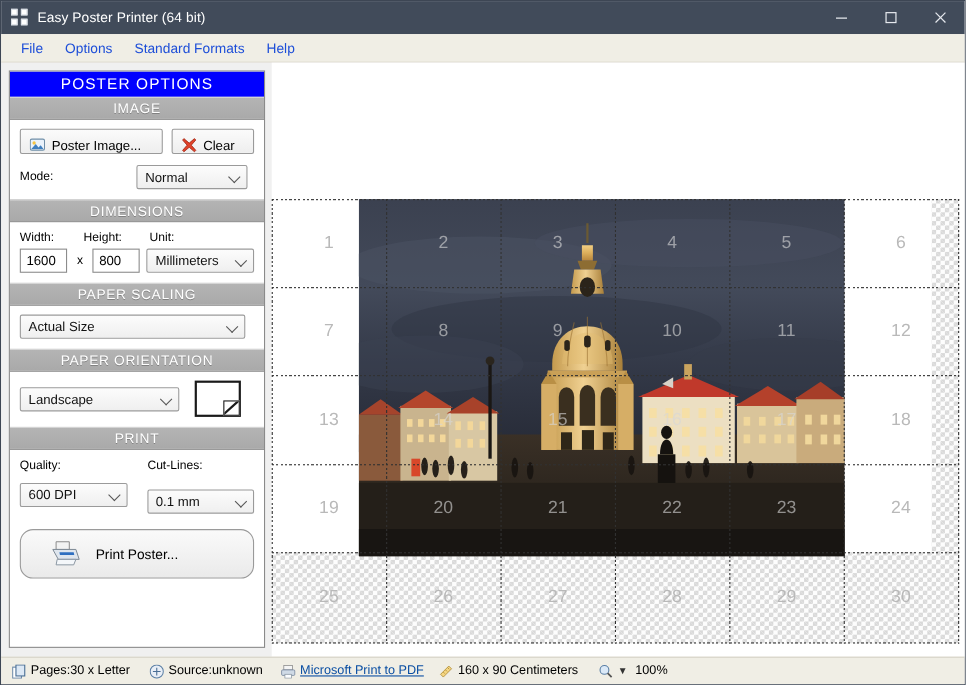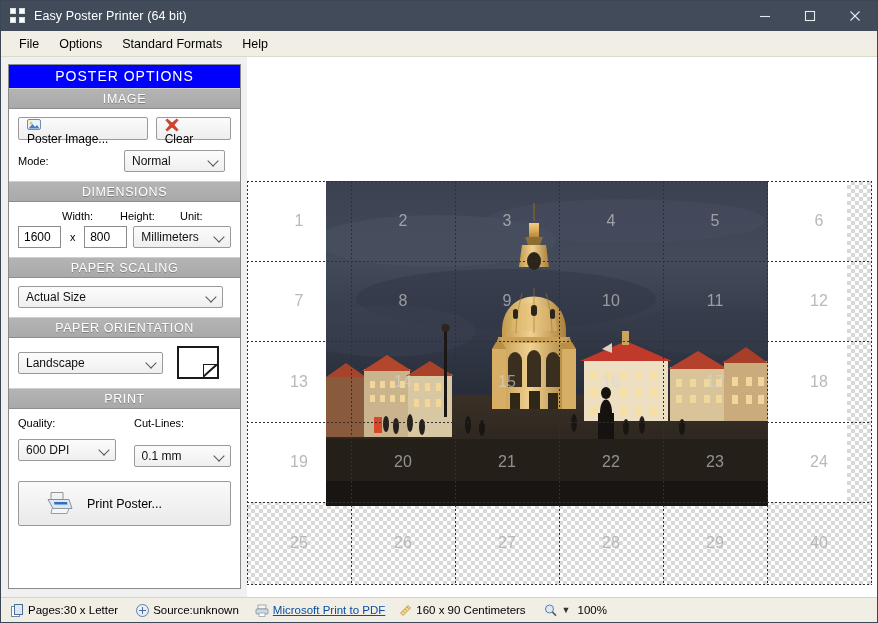--- a/index.html
+++ b/index.html
@@ -62,7 +62,7 @@
     padding-left: 8px;
   }
   .menu-item {
-    font-size: 12.5px; color: #000000;
+    font-size: 12.5px; color: #1d4ed8;
     padding: 3px 10px; white-space: nowrap;
   }
 

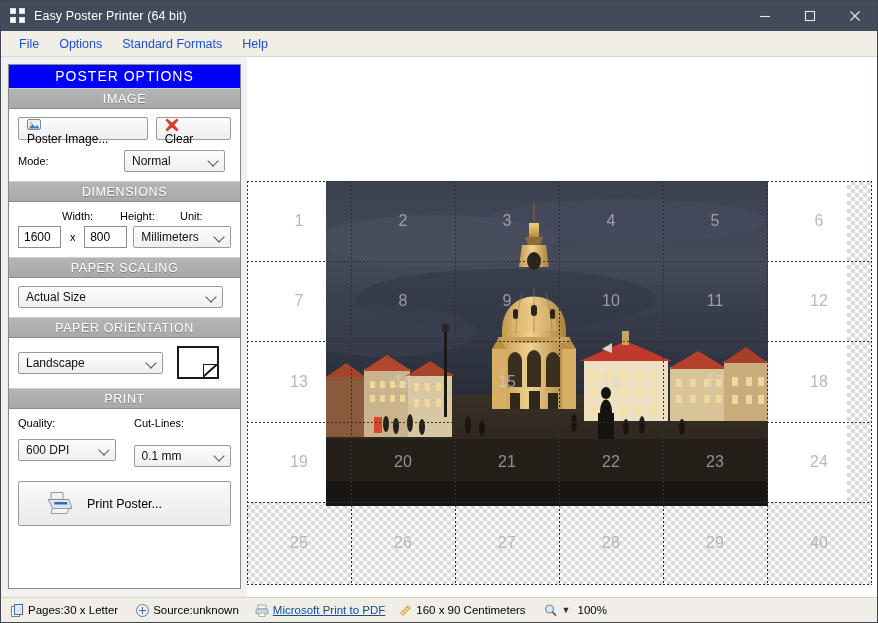--- a/index.html
+++ b/index.html
@@ -110,10 +110,9 @@
     border-radius: 2px;
     font-size: 12px; color: #000;
     height: 23px;
-    display: flex; align-items: flex-start;
+    display: flex; align-items: flex-end;
     padding: 0 8px;
     white-space: nowrap;
-    flex-direction: column;
   }
   .btn .ico { margin-right: 6px; display:flex; flex:none; }
 

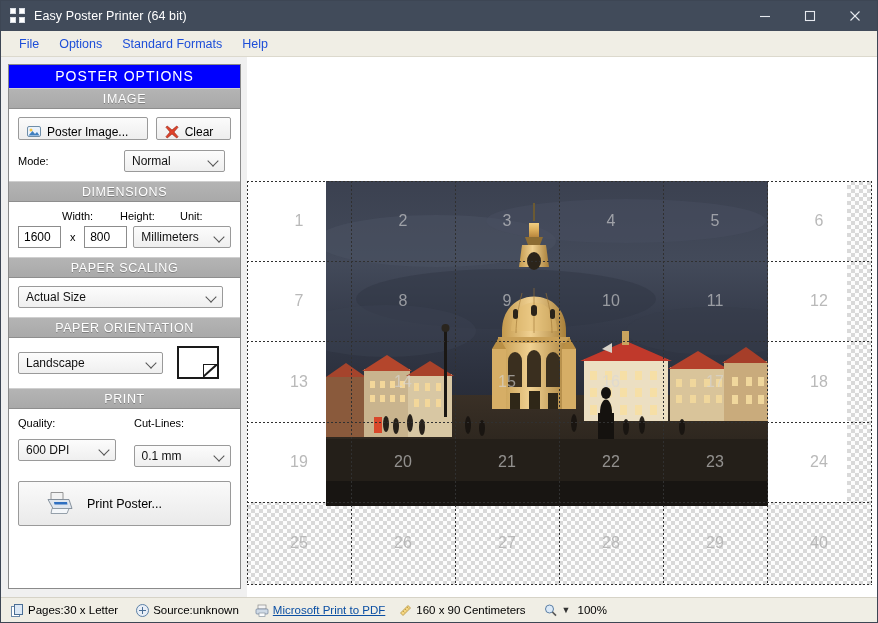--- a/index.html
+++ b/index.html
@@ -337,7 +337,7 @@
       <div class="sec-title sec-gray">DIMENSIONS</div>
       <div class="sec-body">
         <div class="row" style="gap:0;">
-          <div class="lbl" style="width:58px;margin-left:44px;">Width:</div>
+          <div class="lbl" style="width:58px;">Width:</div>
           <div class="lbl" style="width:60px;">Height:</div>
           <div class="lbl">Unit:</div>
         </div>

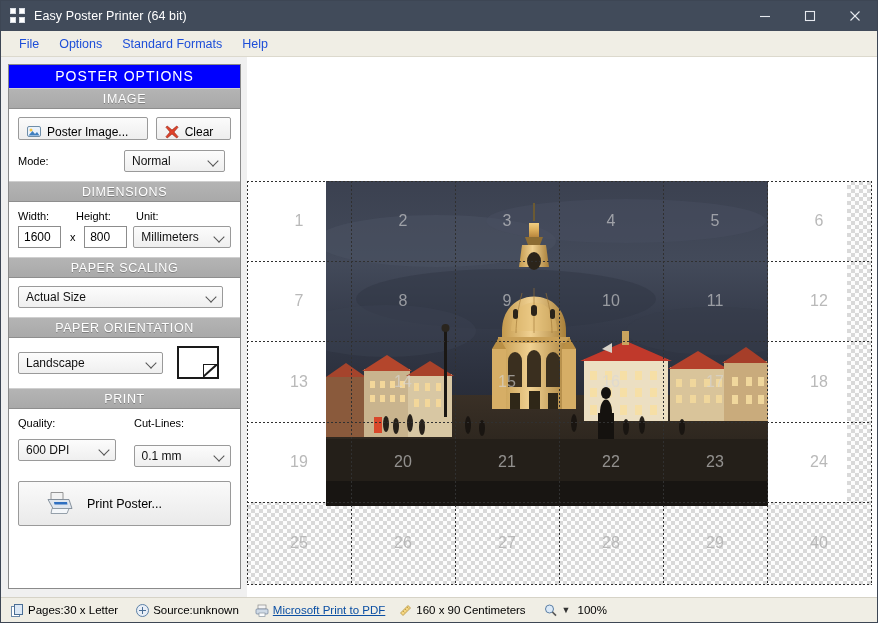--- a/index.html
+++ b/index.html
@@ -180,7 +180,7 @@
     height: 45px;
     background: linear-gradient(#fafafa, #eaeaea);
     border: 1px solid #9a9a9a;
-    border-radius: 2px;
+    border-radius: 12px;
     display: flex; align-items: center; justify-content: center;
     position: relative;
     font-size: 12.5px;

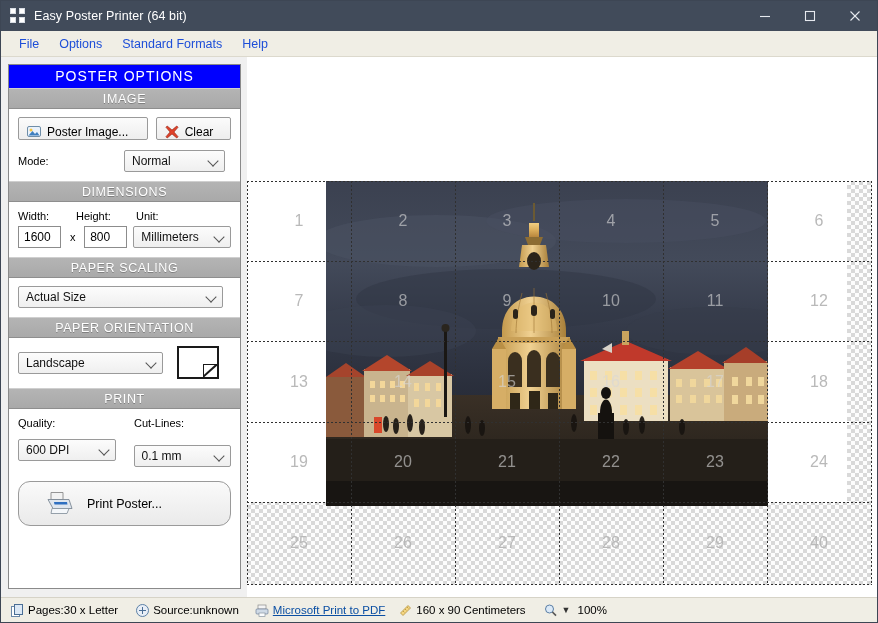--- a/index.html
+++ b/index.html
@@ -702,7 +702,7 @@
             <span class="pagenum">29</span>
           </div>
         <div class="pagecell" style="left:520px; top:321px; width:104px; height:82px;">
-            <span class="pagenum">40</span>
+            <span class="pagenum">30</span>
           </div>
 
       </div>

